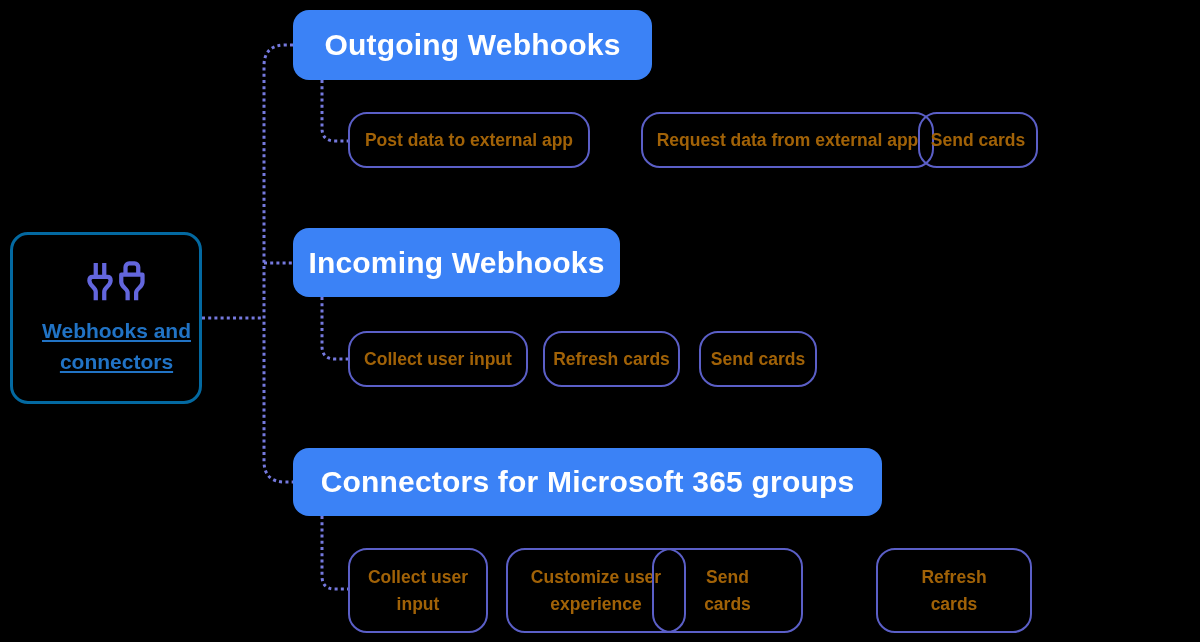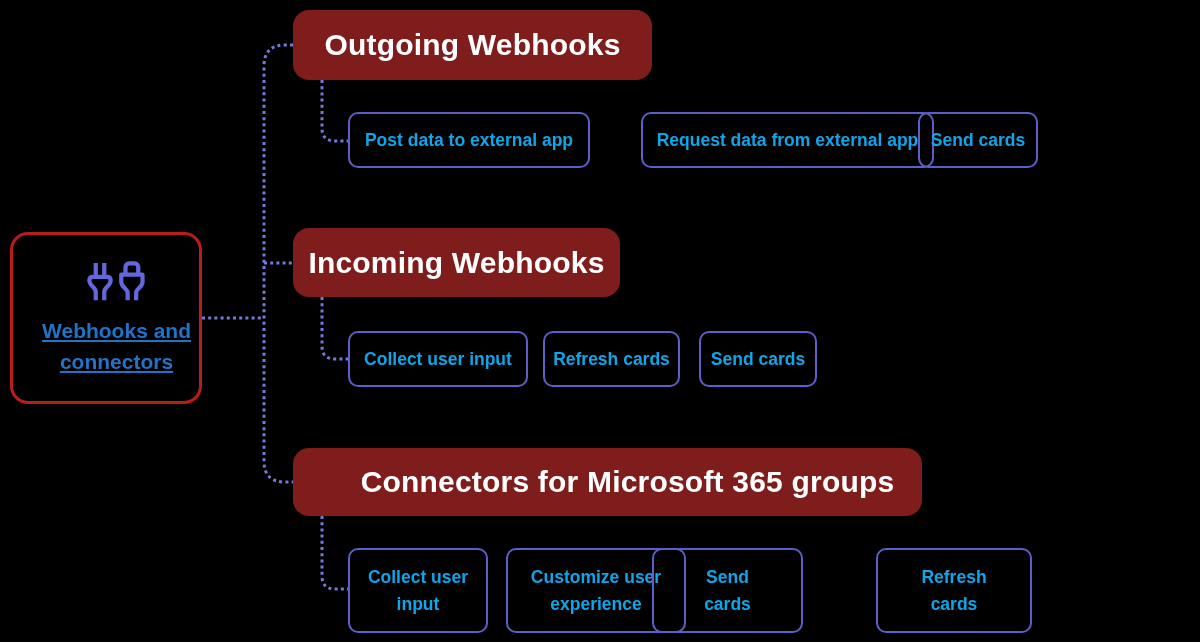--- a/index.html
+++ b/index.html
@@ -25,7 +25,7 @@
 
   
   .hdr {
-    position:absolute; background:#7f1d1d; border-radius:16px;
+    position:absolute; background:#3b82f6; border-radius:16px;
     display:flex; align-items:center; justify-content:center;
     color:#ffffff; font-weight:bold; font-size:30px; letter-spacing:0.2px;
   }

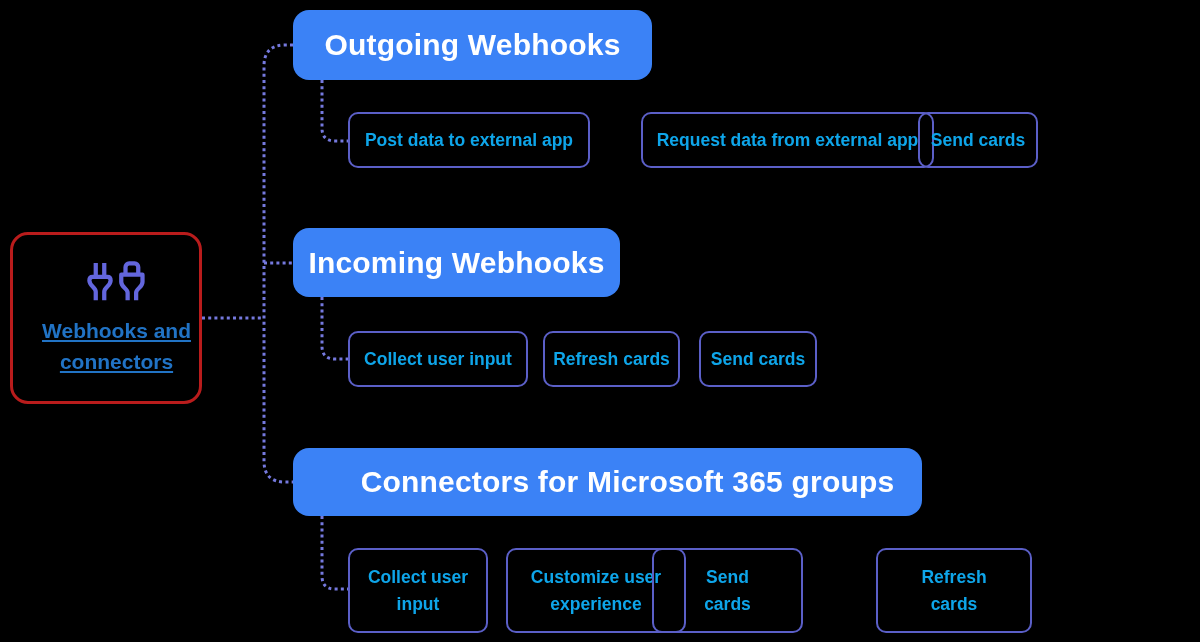--- a/index.html
+++ b/index.html
@@ -35,10 +35,10 @@
 
   
   .box {
-    position:absolute; border:2.5px solid #5b5fc7; border-radius:10px;
+    position:absolute; border:2.5px solid #5b5fc7; border-radius:19px;
     box-sizing:border-box; background:transparent;
     display:flex; align-items:center; justify-content:center;
-    color:#0ea5e9; font-weight:bold; font-size:17.5px; text-align:center;
+    color:#a16207; font-weight:bold; font-size:17.5px; text-align:center;
     line-height:1.5; white-space:pre-line; padding:2px 8px;
   }
   .row1 { top:112px; height:56px; }

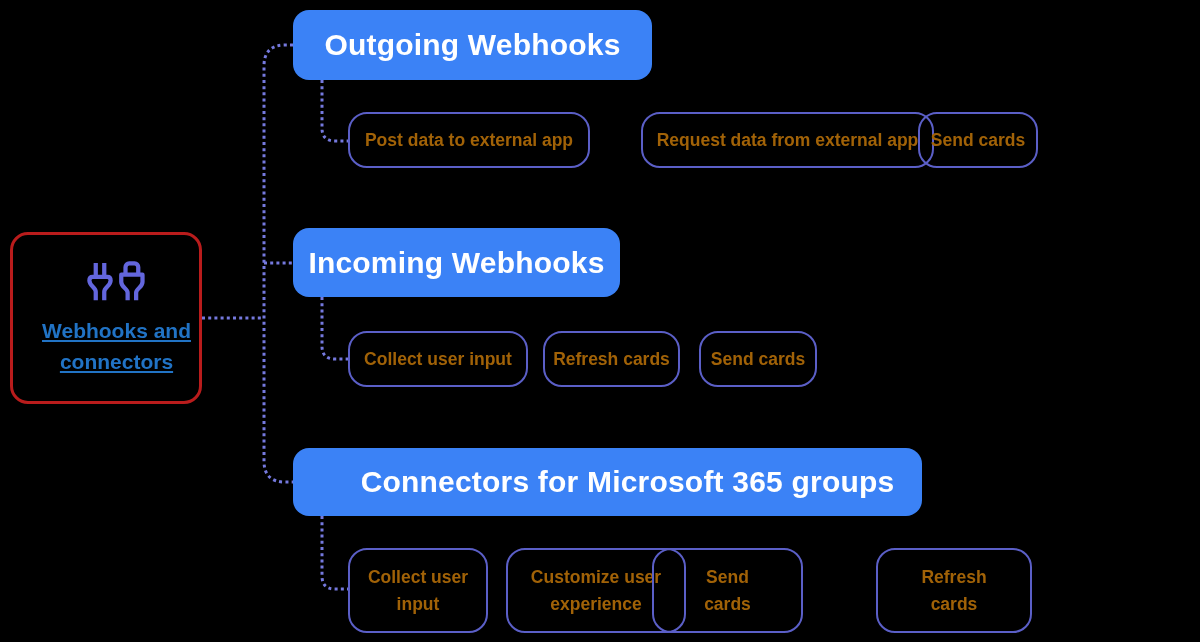--- a/index.html
+++ b/index.html
@@ -12,7 +12,7 @@
   
   .node {
     position:absolute; left:10px; top:232px; width:192px; height:172px;
-    border:3px solid #b91c1c; border-radius:18px; box-sizing:border-box;
+    border:3px solid #0369a1; border-radius:18px; box-sizing:border-box;
     display:flex; flex-direction:column; align-items:center; justify-content:center; gap:12px;
     background:transparent;
     padding-left:21px;

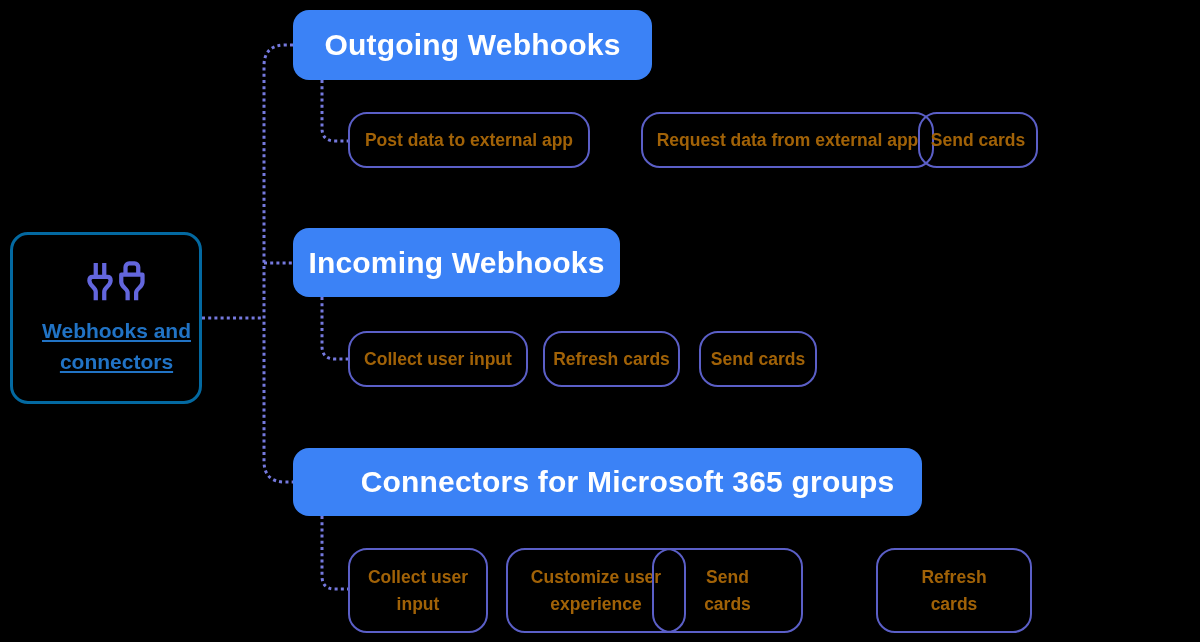--- a/index.html
+++ b/index.html
@@ -31,7 +31,7 @@
   }
   #hdr-outgoing   { left:293px; top:10px;  width:359px; height:70px; }
   #hdr-incoming   { left:293px; top:228px; width:327px; height:69px; }
-  #hdr-connectors { left:293px; top:448px; width:589px; height:68px;padding-left:40px; }
+  #hdr-connectors { left:293px; top:448px; width:589px; height:68px; }
 
   
   .box {

